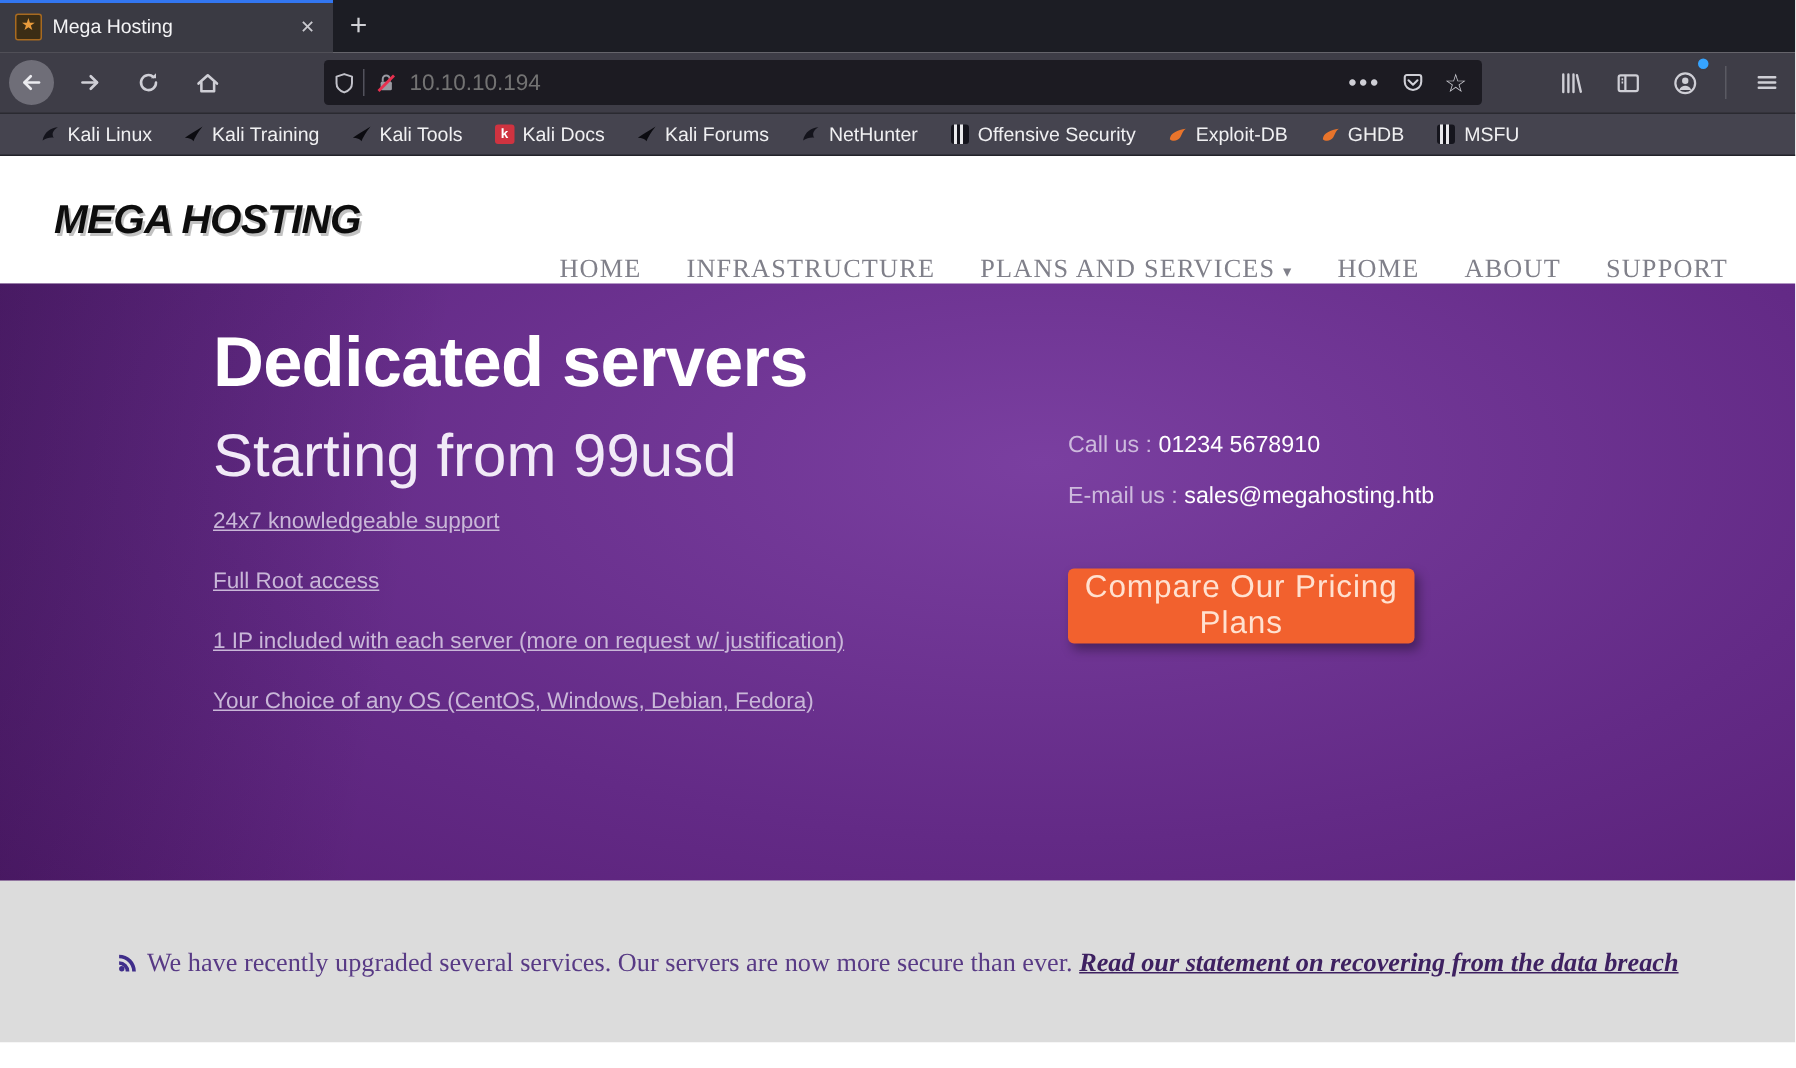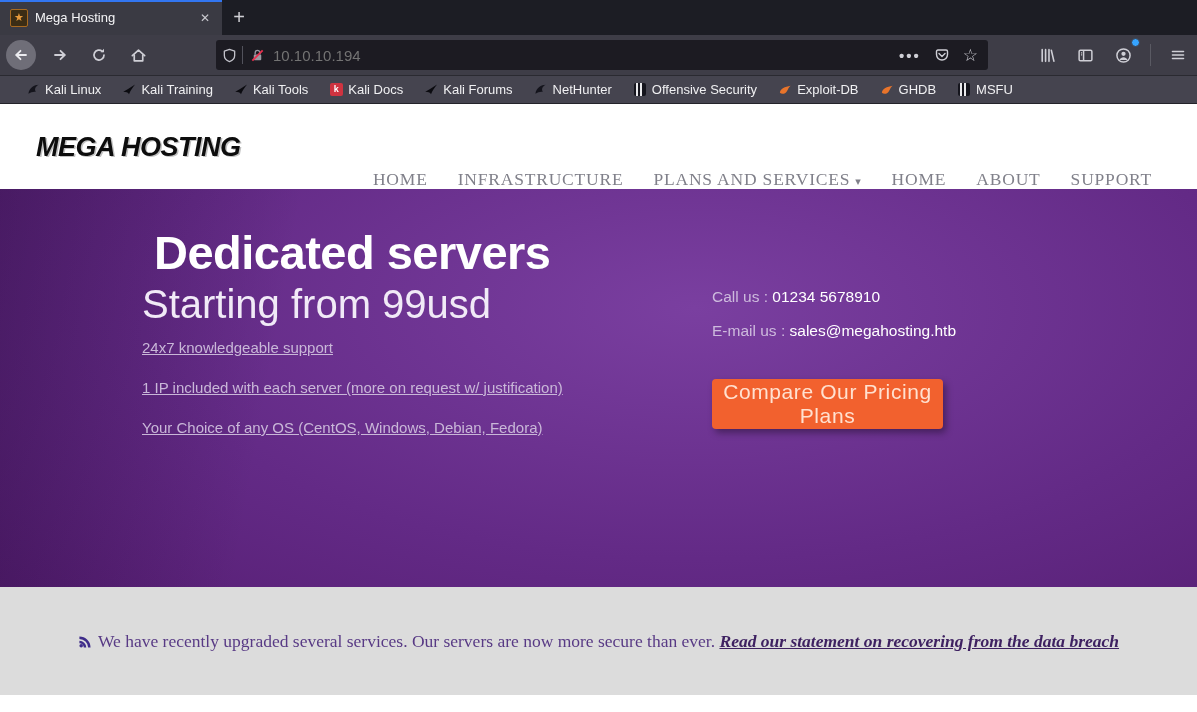--- a/index.html
+++ b/index.html
@@ -42,7 +42,7 @@
   .mainnav .caret{font-size:11px;margin-left:5px;color:#80808a;}
 
   .hero{position:relative;height:398px;background:linear-gradient(100deg,rgba(25,4,40,.30),rgba(0,0,0,0) 24%),radial-gradient(110% 150% at 58% 30%,#7a3fa0 0%,#632a86 42%,#491260 100%);}
-  .hero h1{position:absolute;left:142px;top:24px;margin:12px;color:#fff;font-size:47px;font-weight:bold;letter-spacing:-0.5px;}
+  .hero h1{position:absolute;left:142px;top:24px;margin:0;color:#fff;font-size:47px;font-weight:bold;letter-spacing:-0.5px;}
   .hero h2{position:absolute;left:142px;top:93px;margin:0;color:#f1eaf7;font-size:40px;font-weight:normal;}
   .features{position:absolute;left:142px;top:150px;color:#c9b7d8;font-size:15px;text-decoration:underline;}
   .features p{margin:0 0 23px 0;}

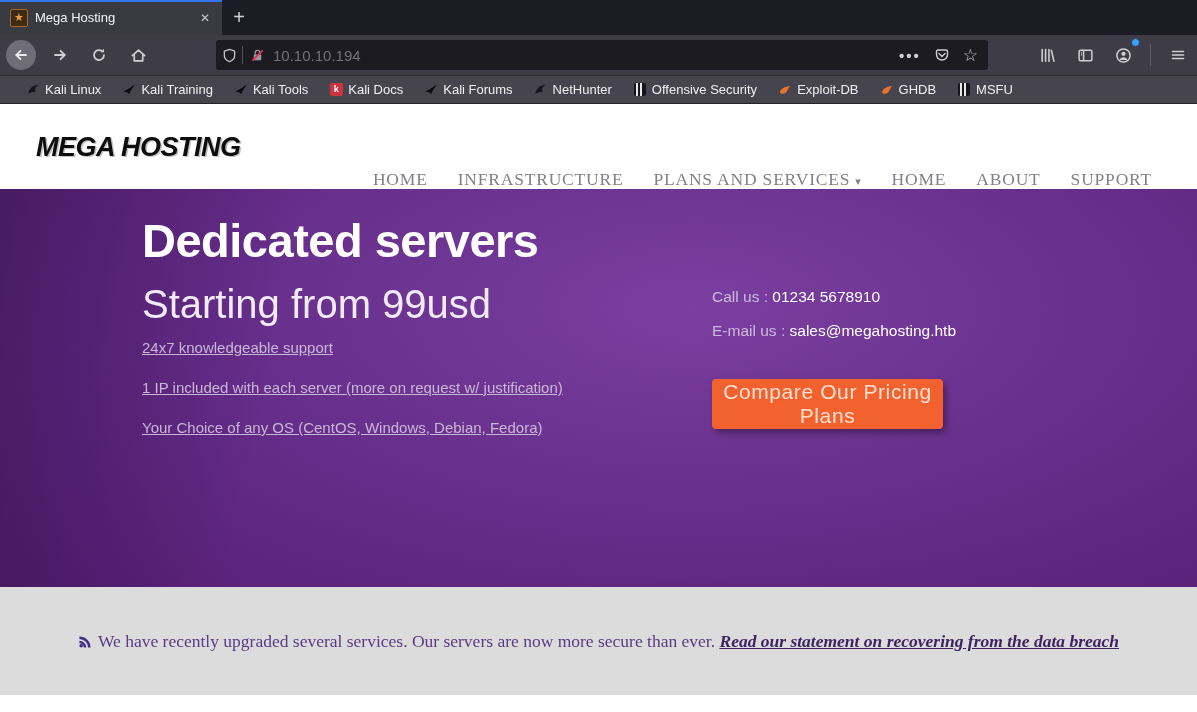--- a/index.html
+++ b/index.html
@@ -257,6 +257,7 @@
     <h2>Starting from 99usd</h2>
     <div class="features">
       <p>24x7 knowledgeable support</p>
+      <p>Full Root access</p>
       <p>1 IP included with each server (more on request w/ justification)</p>
       <p>Your Choice of any OS (CentOS, Windows, Debian, Fedora)</p>
     </div>

